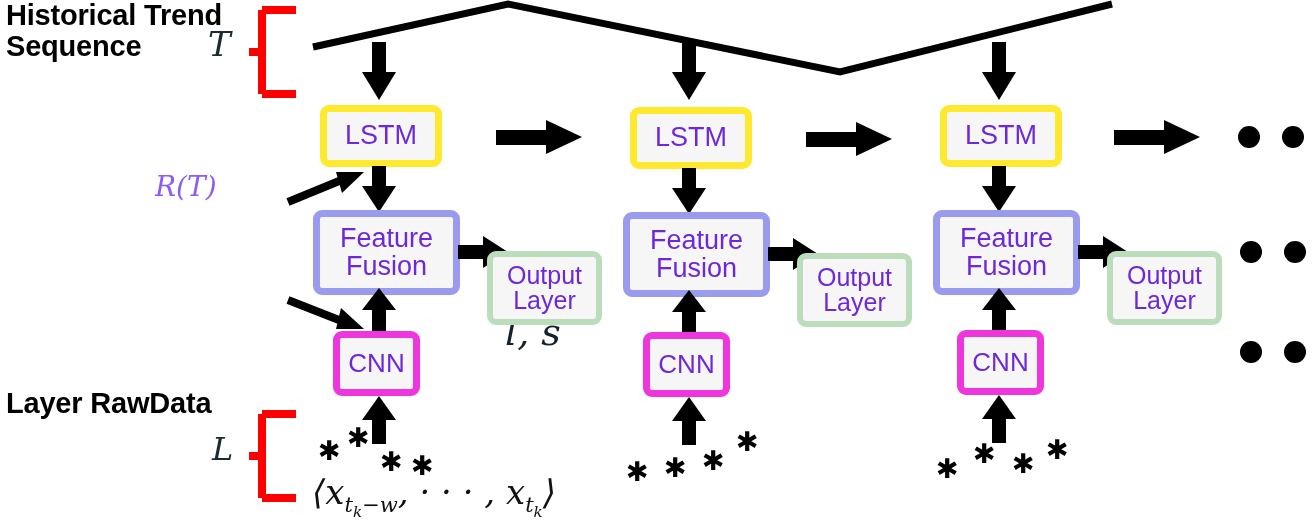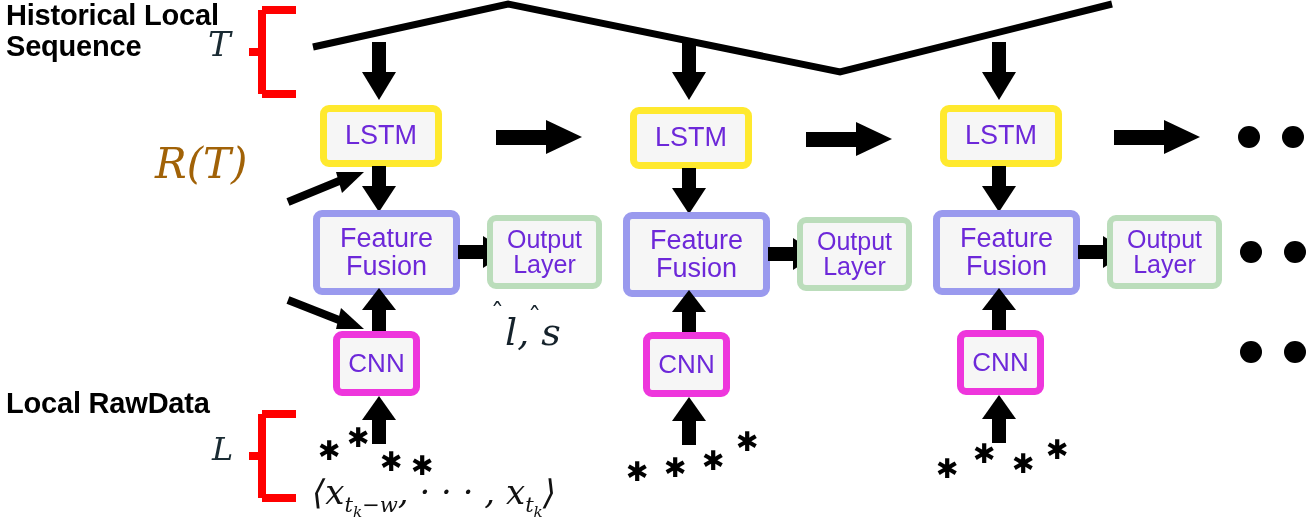--- a/index.html
+++ b/index.html
@@ -73,7 +73,7 @@
     <polyline id="trendline" fill="none" stroke="#000000" stroke-width="7" stroke-linejoin="miter" stroke-linecap="butt" points="313,47 508,4 840,72 1112,4"></polyline>
   </svg>
 
-  <div class="abs caption" style="left:6px;top:0px;font-size:29px;width:250px;">Historical Local
+  <div class="abs caption" style="left:6px;top:0px;font-size:29px;width:250px;">Historical Trend
 Sequence</div>
 
   <div class="abs cal" style="left:208px;top:24px;font-size:34px;color:#1a2b33;">

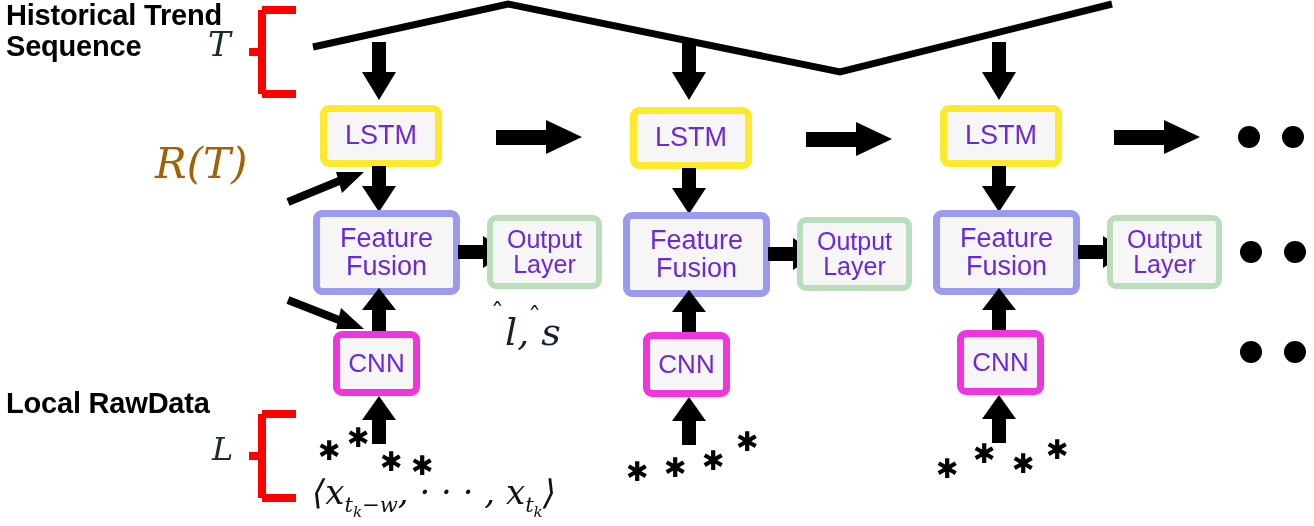--- a/index.html
+++ b/index.html
@@ -95,7 +95,7 @@
   </svg>
 
 
-  <div class="abs math" style="left:155px;top:139px;font-size:42px;color:#a16207;">
+  <div class="abs math" style="left:155px;top:170px;font-size:28px;color:#8b5cf6;">
     <span>R</span><span>(</span><span class="cal">T</span><span>)</span>
   </div>
 

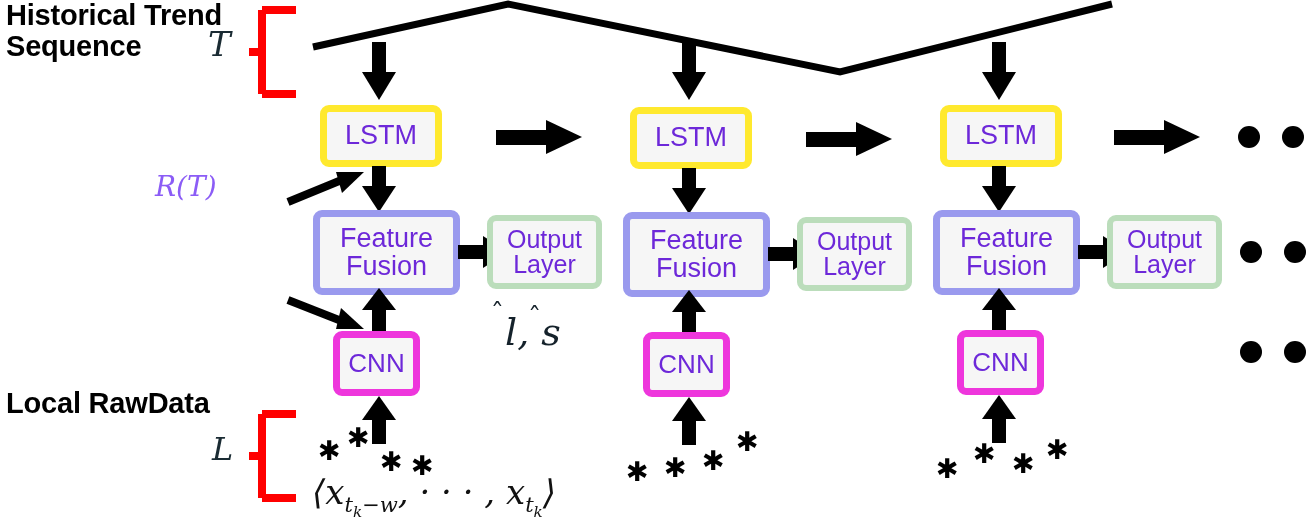--- a/index.html
+++ b/index.html
@@ -49,7 +49,7 @@
   }
   .box-lstm{border-width:7px;}
   .box-ff{border-width:7px;}
-  .box-out{border-width:6px;}
+  .box-out{border-width:6px;margin-top:36px;}
   .box-cnn{border-width:7px;}
   
   .arrow-svg{overflow:visible;}

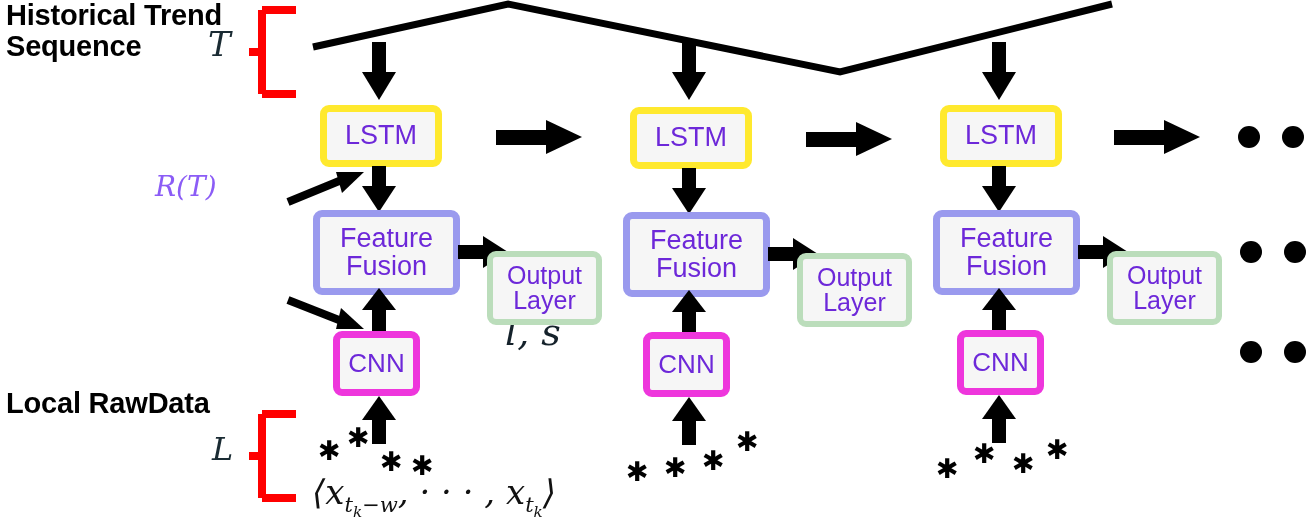--- a/index.html
+++ b/index.html
@@ -84,7 +84,7 @@
     <path d="M14,4 L48,4 M14,4 L14,88 M14,88 L48,88 M1,46 L14,46" stroke="#FF0000" stroke-width="8" fill="none" stroke-linecap="butt"></path>
   </svg>
 
-  <div class="abs caption" style="left:6px;top:388px;font-size:29px;width:260px;">Local RawData</div>
+  <div class="abs caption" style="left:6px;top:388px;font-size:29px;width:260px;">Layer RawData</div>
 
   <div class="abs cal" style="left:212px;top:430px;font-size:32px;color:#1a2b33;">
     <span style="font-style:italic;">L</span>

